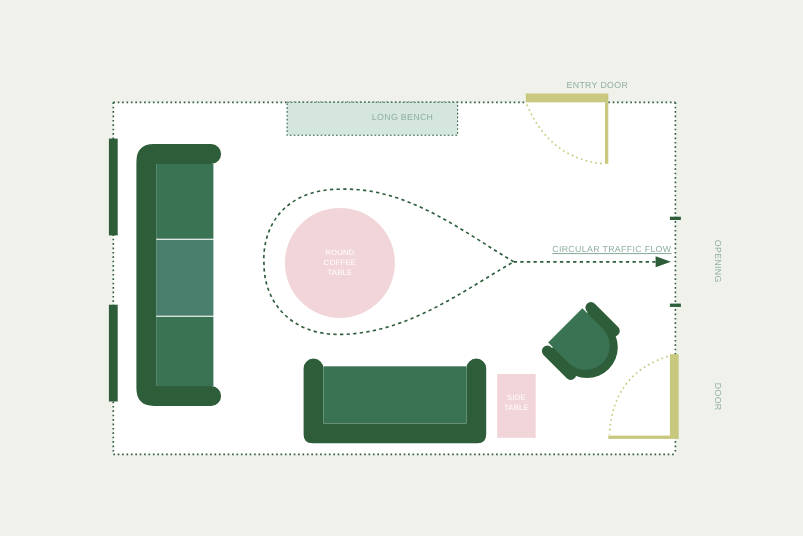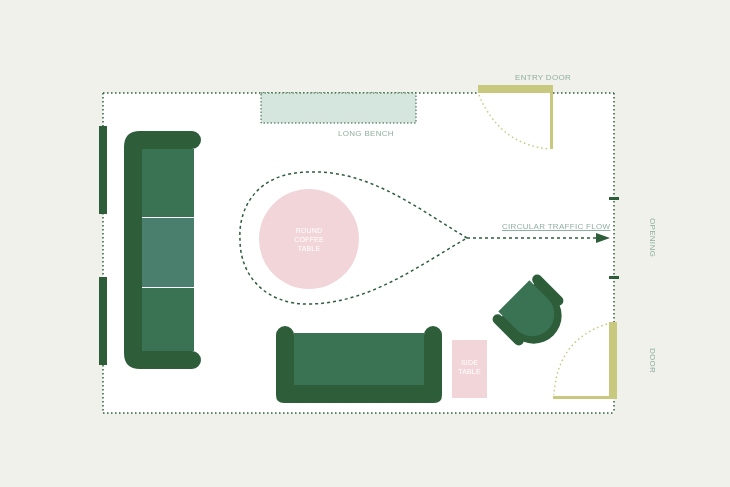--- a/index.html
+++ b/index.html
@@ -76,7 +76,7 @@
   <polygon points="596,233 610,238 596,243" fill="#2e5d3a"></polygon>
 </svg>
 
-<div class="lbl" style="left:310px; top:102px;margin-top:27px;">LONG BENCH</div>
+<div class="lbl" style="left:310px; top:102px;">LONG BENCH</div>
 <div class="lbl" style="left:487px; top:73px;">ENTRY DOOR</div>
 <div class="lbl" style="left:474px; top:222px;text-decoration:underline;">CIRCULAR TRAFFIC FLOW</div>
 <div class="lbl vert" style="left:620px; top:218px;">OPENING</div>

